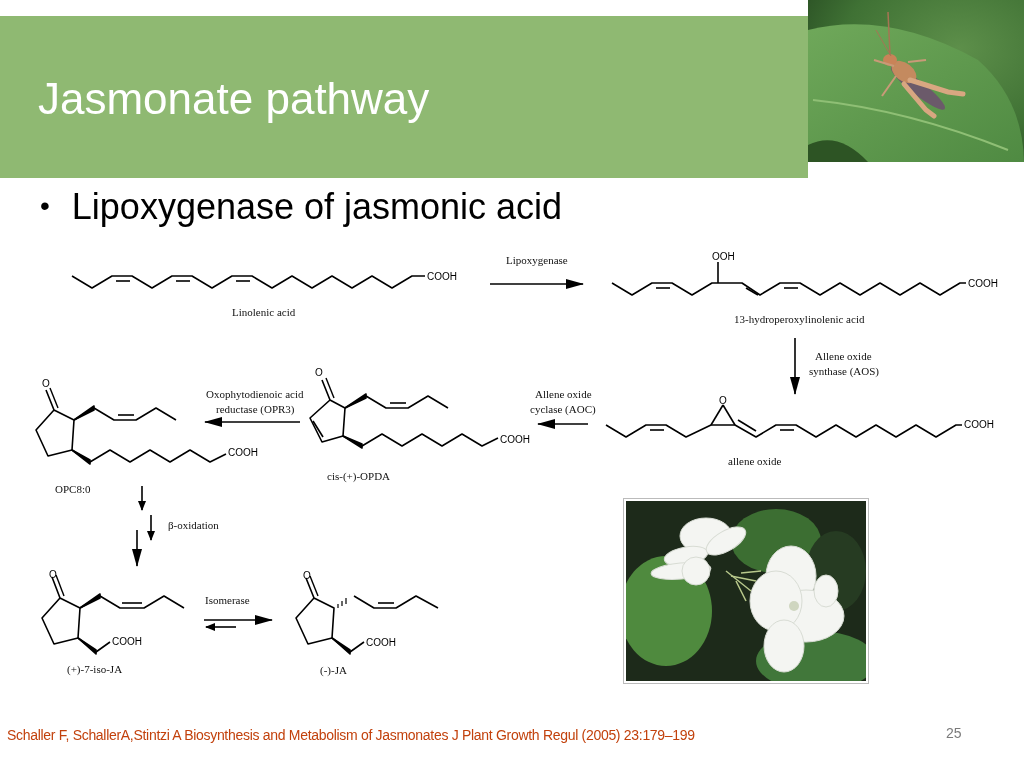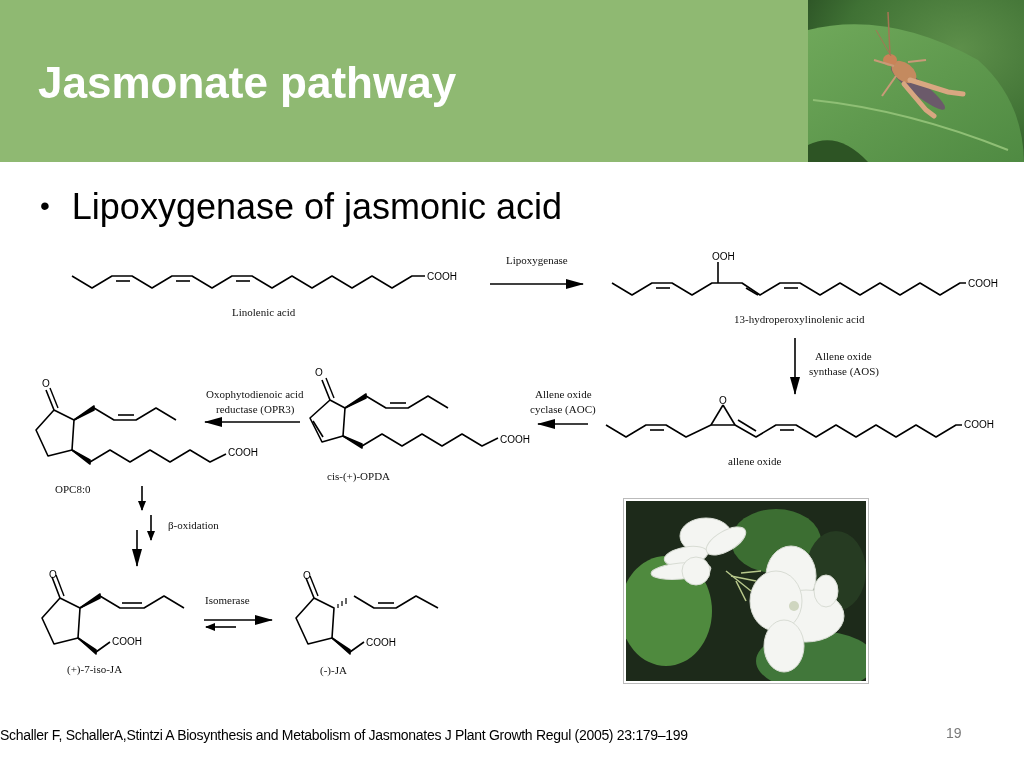--- a/index.html
+++ b/index.html
@@ -4,7 +4,7 @@
 <style>
   html,body{margin:0;padding:0;}
   body{width:1024px;height:768px;position:relative;overflow:hidden;background:#ffffff;font-family:"Liberation Sans",sans-serif;}
-  .header{position:absolute;left:0;top:0;width:808px;height:162px;background:#8fb972;font-weight:bold;}
+  .header{position:absolute;left:0;top:16px;width:808px;height:162px;background:#8fb972;}
   .title{position:absolute;left:38px;top:58px;font-size:44px;color:#ffffff;font-family:"Liberation Sans",sans-serif;letter-spacing:0px;}
   .photo-grasshopper{position:absolute;left:808px;top:0;width:216px;height:162px;overflow:hidden;}
   .bullet-row{position:absolute;left:40px;top:186px;font-size:36px;color:#000;display:flex;align-items:baseline;}

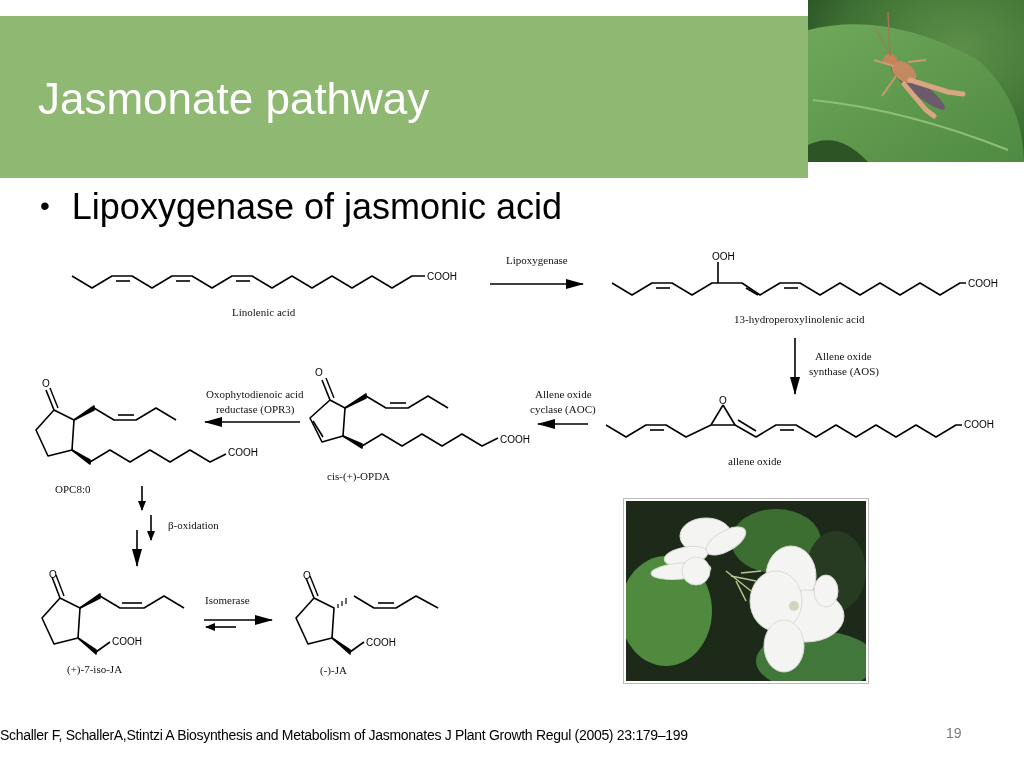--- a/index.html
+++ b/index.html
@@ -13,7 +13,7 @@
   .lbl{font-family:"Liberation Serif",serif;font-size:11px;fill:#111;}
   .chem{font-family:"Liberation Sans",sans-serif;font-size:10px;fill:#000;}
   .photo-jasmine{position:absolute;left:623px;top:498px;width:240px;height:180px;border:1px solid #bbb;padding:2px;background:#fff;}
-  .footer{position:absolute;left:0;top:727px;font-size:14px;color:#000000;font-family:"Liberation Sans",sans-serif;letter-spacing:-0.3px;}
+  .footer{position:absolute;left:7px;top:727px;font-size:14px;color:#c2410c;font-family:"Liberation Sans",sans-serif;letter-spacing:-0.3px;}
   .pagenum{position:absolute;left:946px;top:725px;font-size:14px;color:#7a7a7a;}
 </style>
 </head>

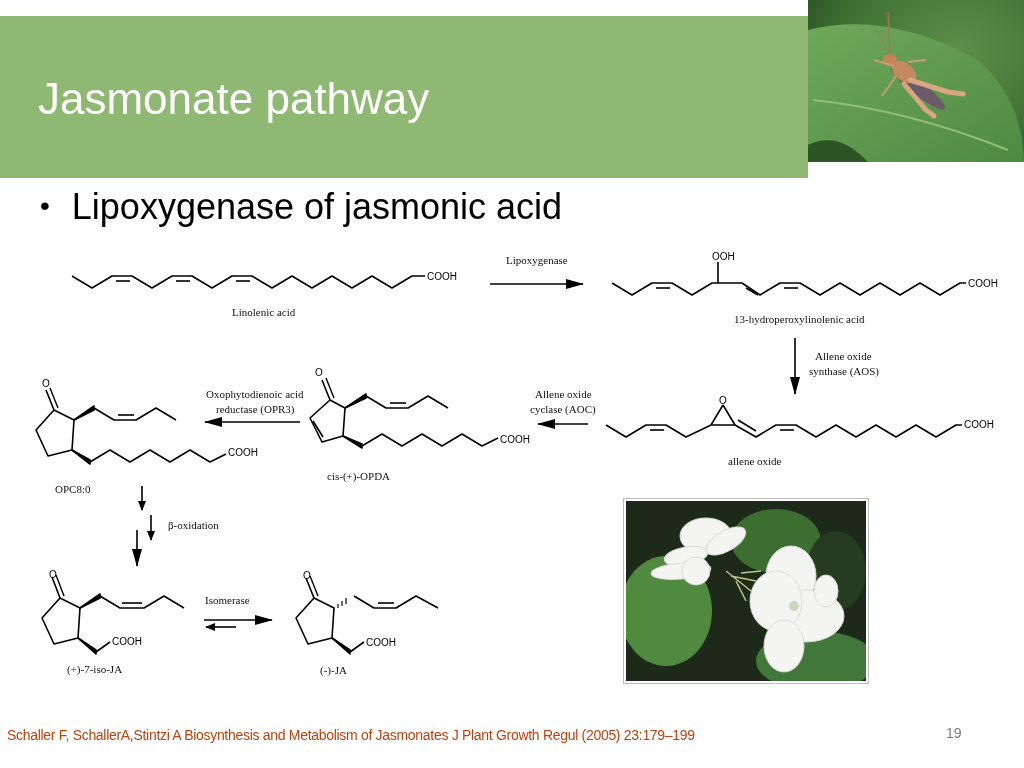--- a/index.html
+++ b/index.html
@@ -217,6 +217,6 @@
 </div>
 
 <div class="footer">Schaller F, SchallerA,Stintzi A Biosynthesis and Metabolism of Jasmonates J Plant Growth Regul (2005) 23:179–199</div>
-<div class="pagenum">19</div>
+<div class="pagenum">25</div>
 
 </body></html>

